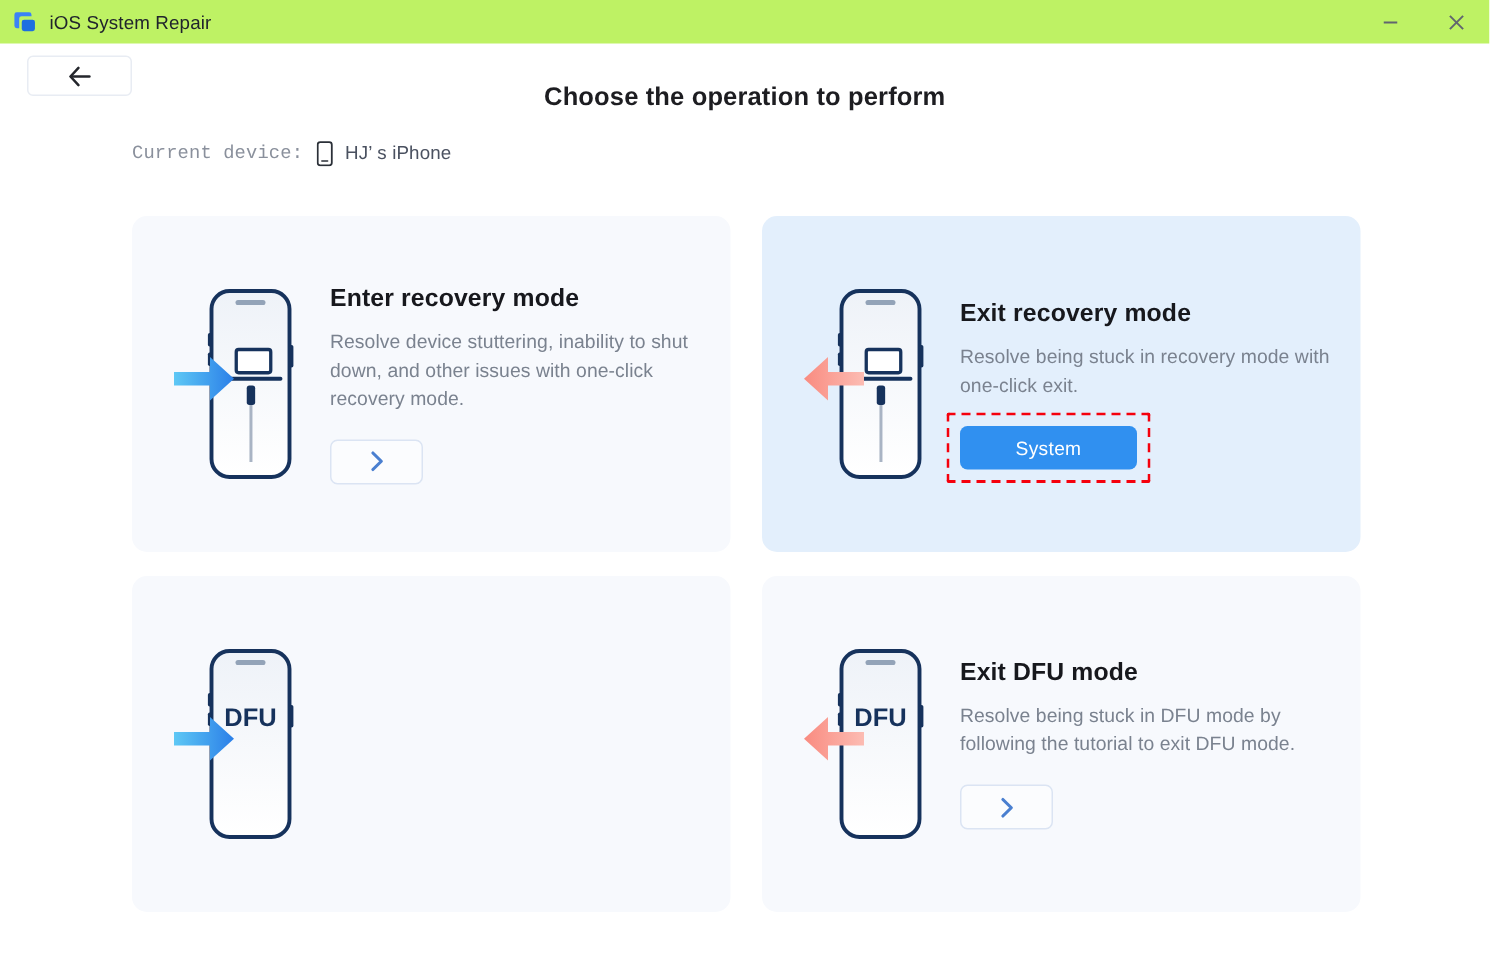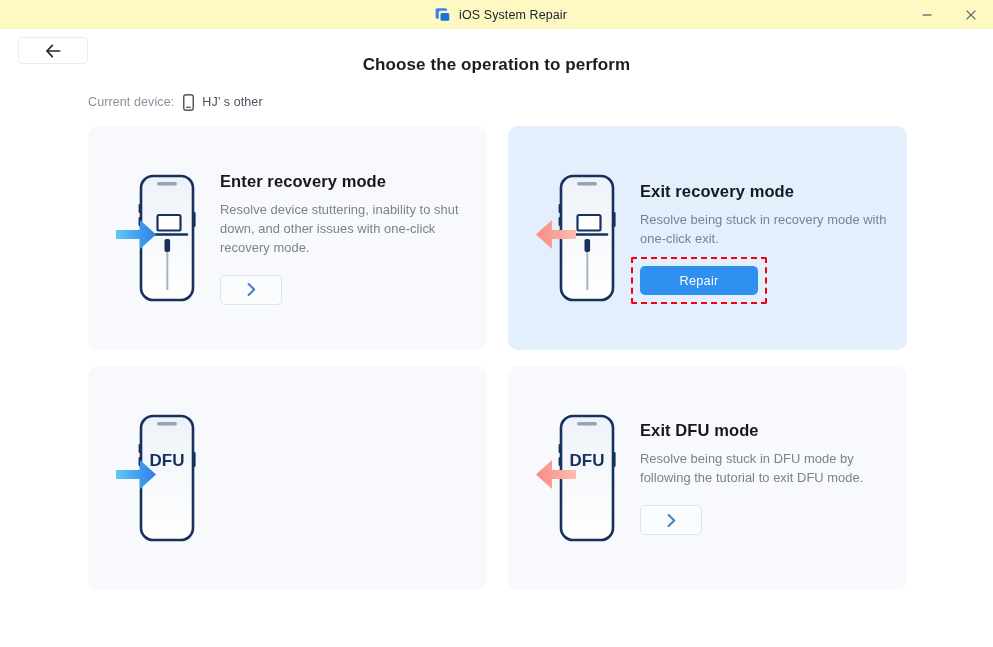--- a/index.html
+++ b/index.html
@@ -24,9 +24,8 @@
     display: flex;
     align-items: center;
     padding-left: 9px;
-    background: #fef9c3;
+    background: #bef264;
     user-select: none;
-    justify-content: center;
   }
   .app-logo {
     width: 15px; height: 15px;

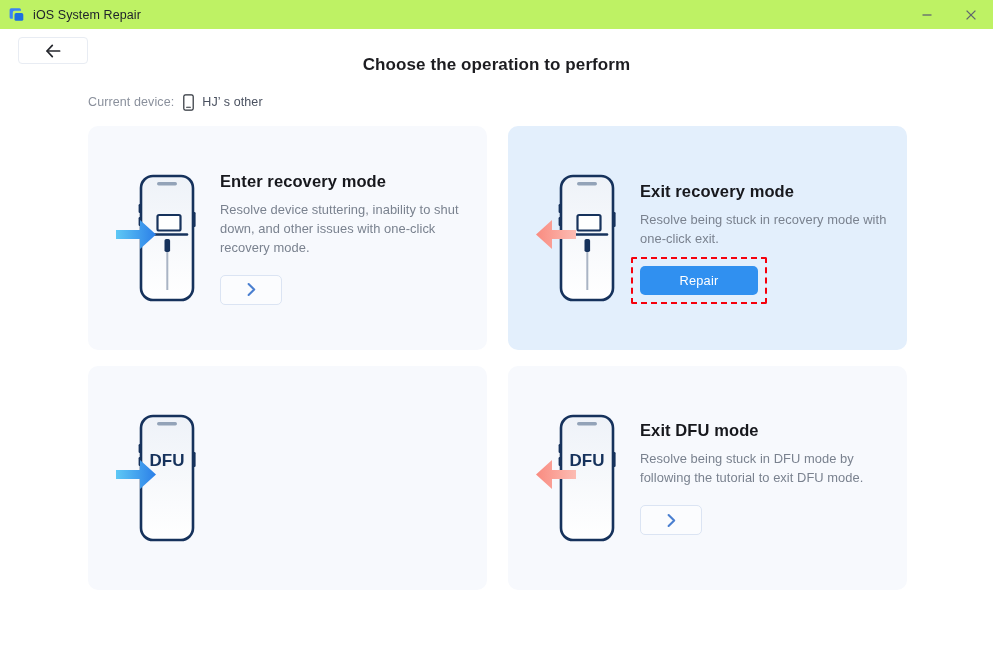--- a/index.html
+++ b/index.html
@@ -92,6 +92,7 @@
     font-size: 12.5px;
     color: #8a909c;
     letter-spacing: .1px;
+    font-family: Liberation Mono, monospace;
   }
   .device-phone-icon {
     margin-left: 9px;

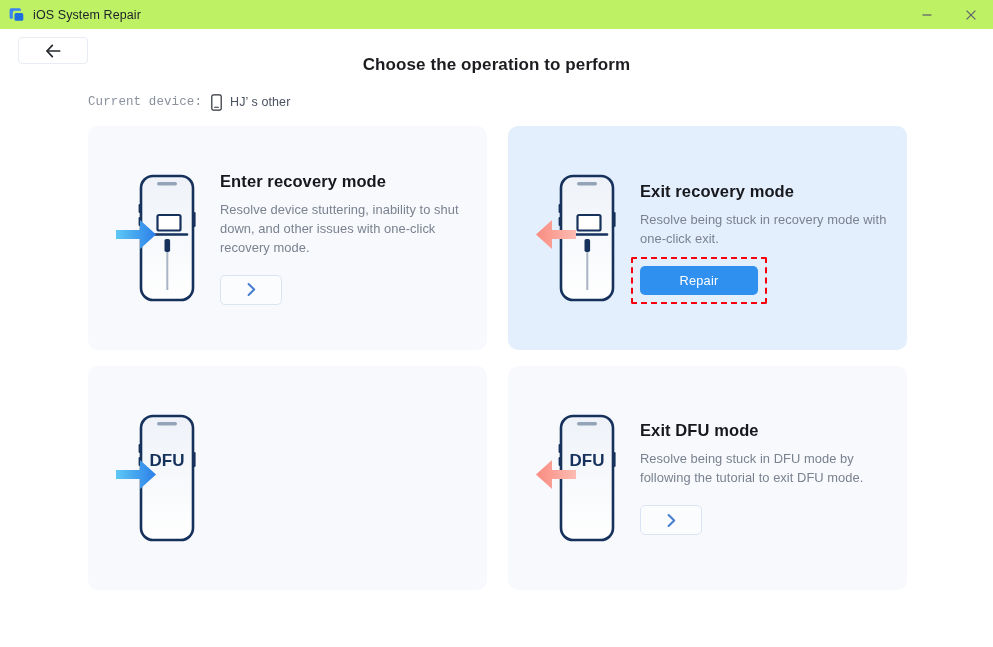--- a/index.html
+++ b/index.html
@@ -245,7 +245,7 @@
       <line x1="3.6" y1="13.3" x2="7.4" y2="13.3" stroke="#2b3038" stroke-width="1.1" stroke-linecap="round"></line>
     </svg>
   </span>
-  <span class="device-name">HJ’ s other</span>
+  <span class="device-name">HJ’ s iPhone</span>
 </div>
 
 <div class="grid">

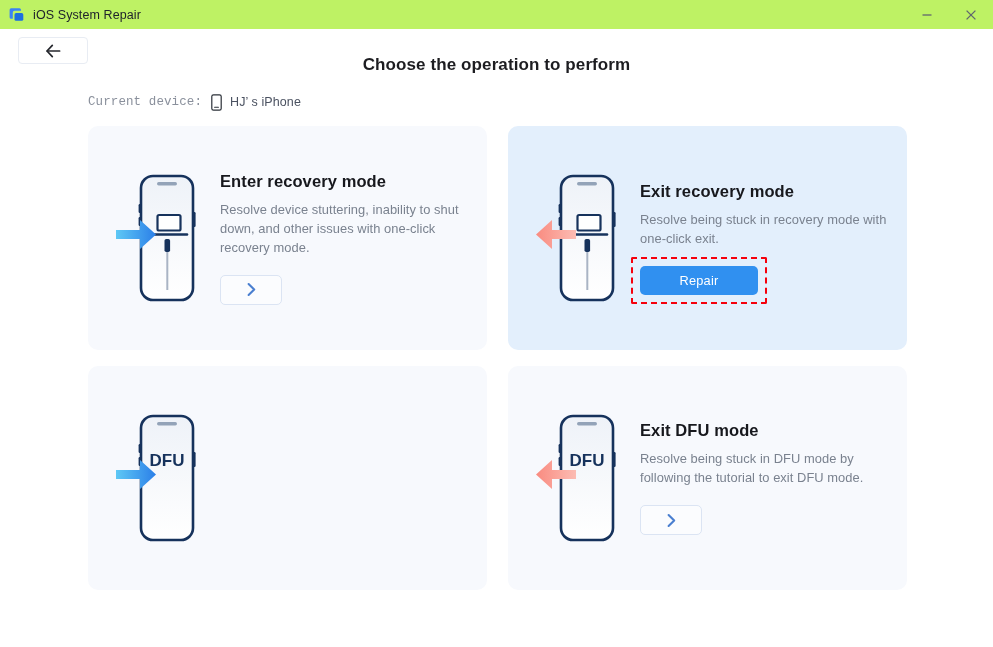--- a/index.html
+++ b/index.html
@@ -110,7 +110,7 @@
   .grid {
     position: absolute;
     left: 88px;
-    top: 126px;
+    top: 144px;
     width: 818px;
     display: grid;
     grid-template-columns: 399px 399px;

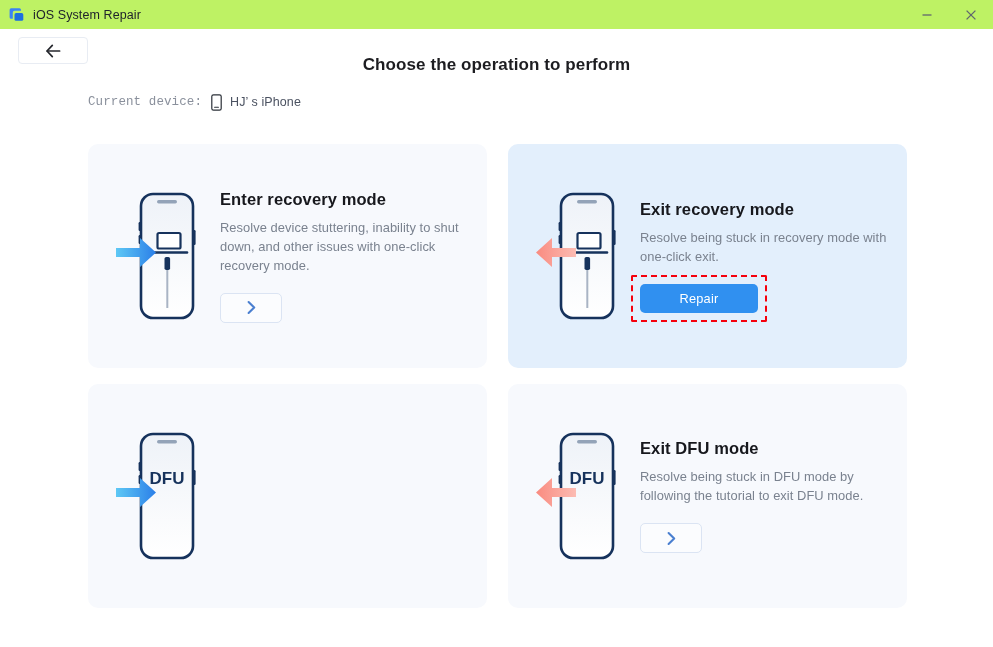--- a/index.html
+++ b/index.html
@@ -317,7 +317,7 @@
       <div class="card-title">Exit recovery mode</div>
       <div class="card-desc">Resolve being stuck in recovery mode with one-click exit.</div>
       <div class="card-action">
-        <button class="start-btn">Repair</button>
+        <button class="start-btn">System</button>
         <div class="highlight-box"></div>
       </div>
     </div>

